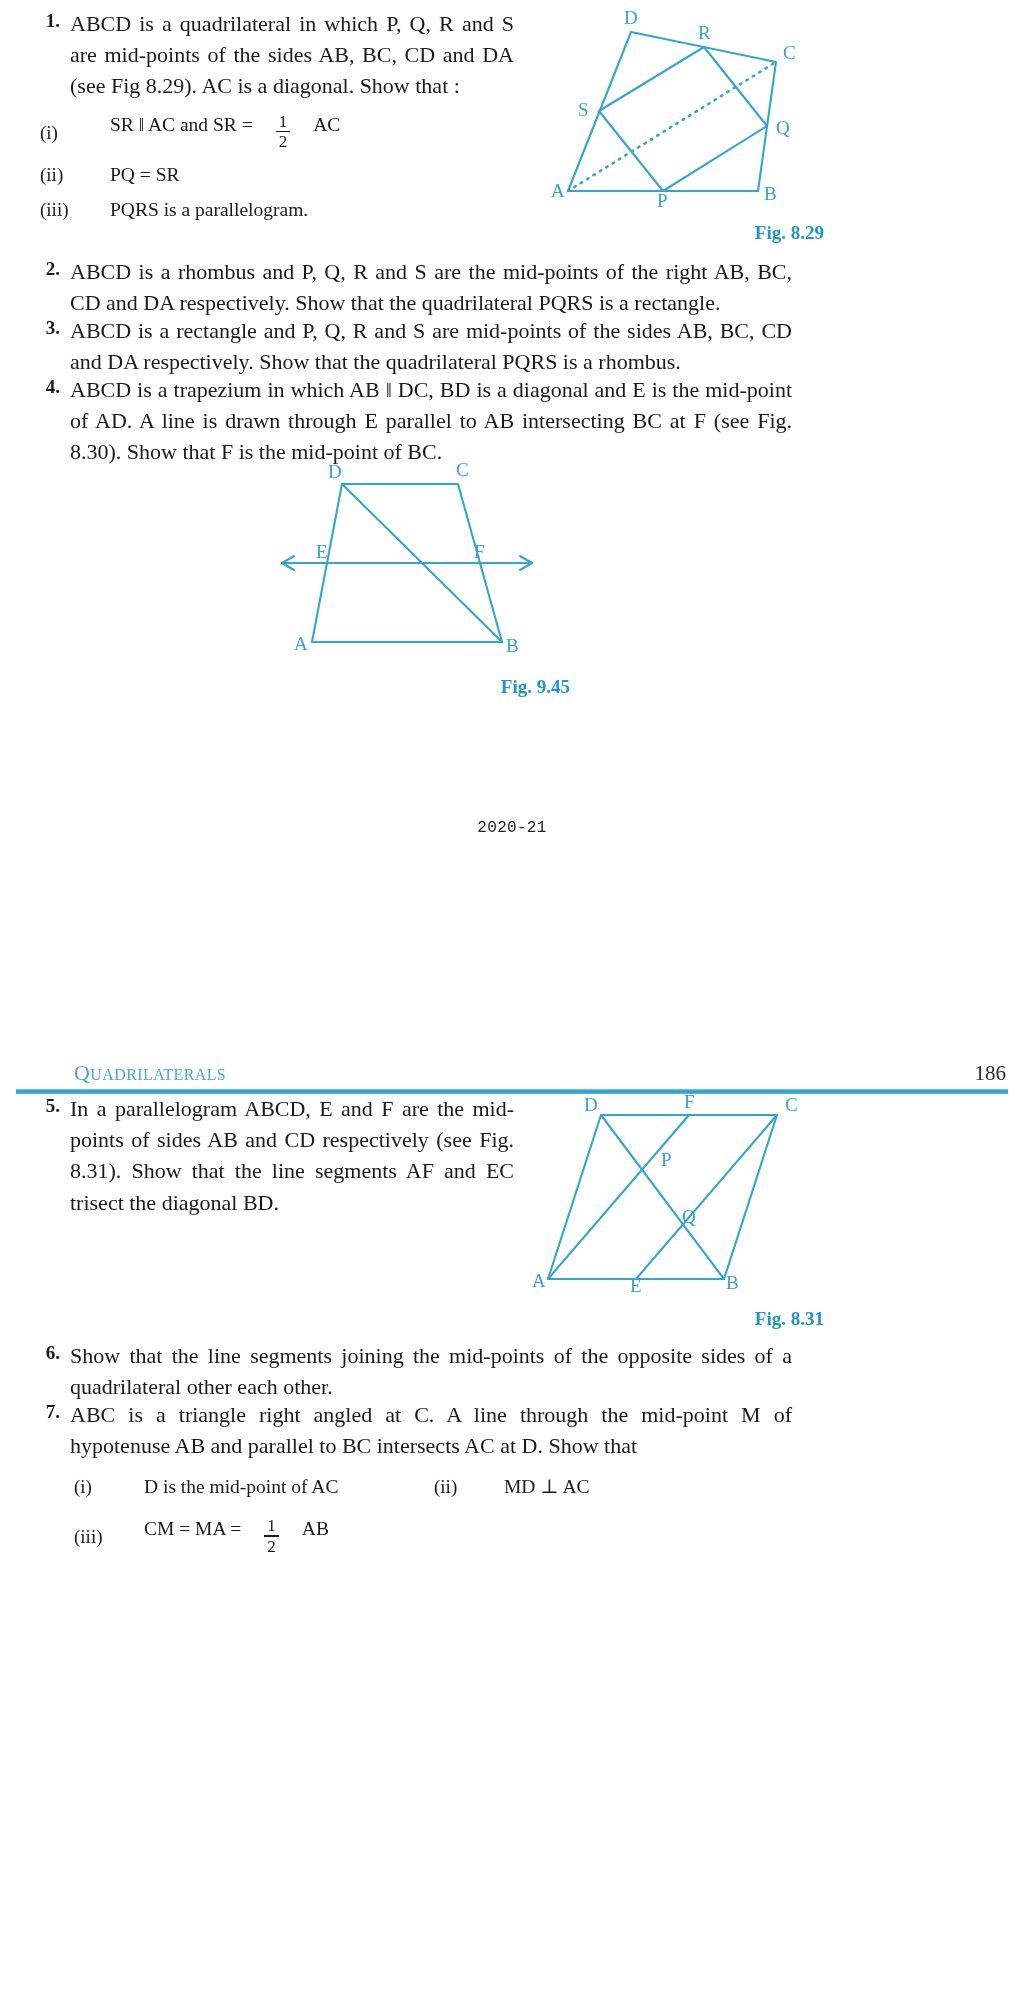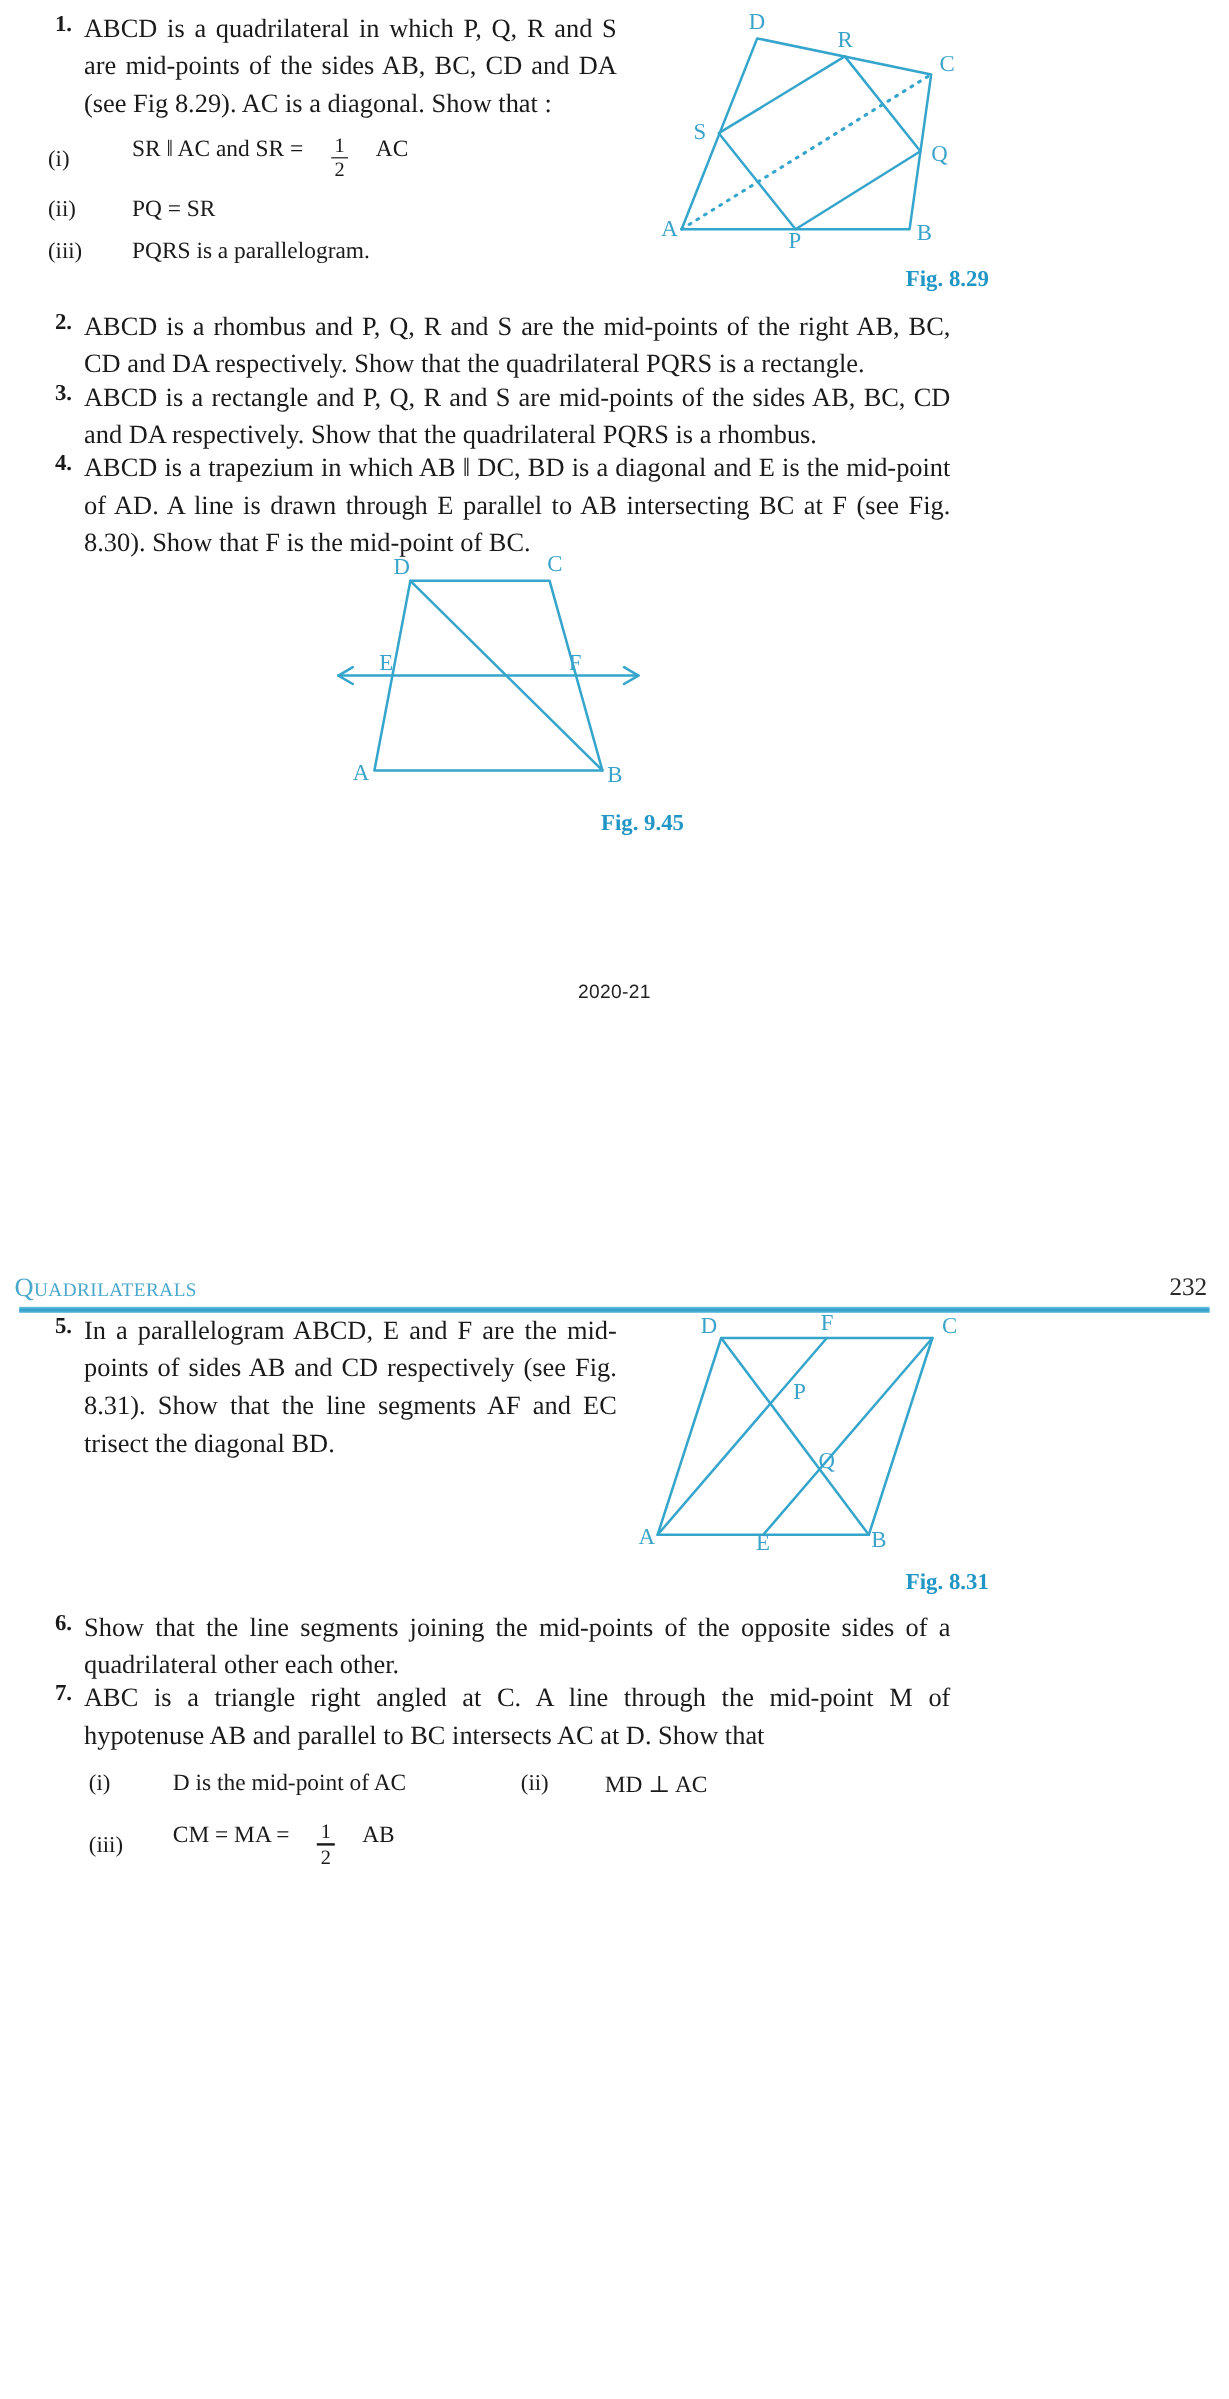--- a/index.html
+++ b/index.html
@@ -122,7 +122,7 @@
     position: absolute;
     width: 1024px;
     text-align: center;
-    font-family: Liberation Sans, sans-serif;
+    font-family: Liberation Mono, monospace;
     font-size: 16px;
     color: #222;
     letter-spacing: 0.3px;

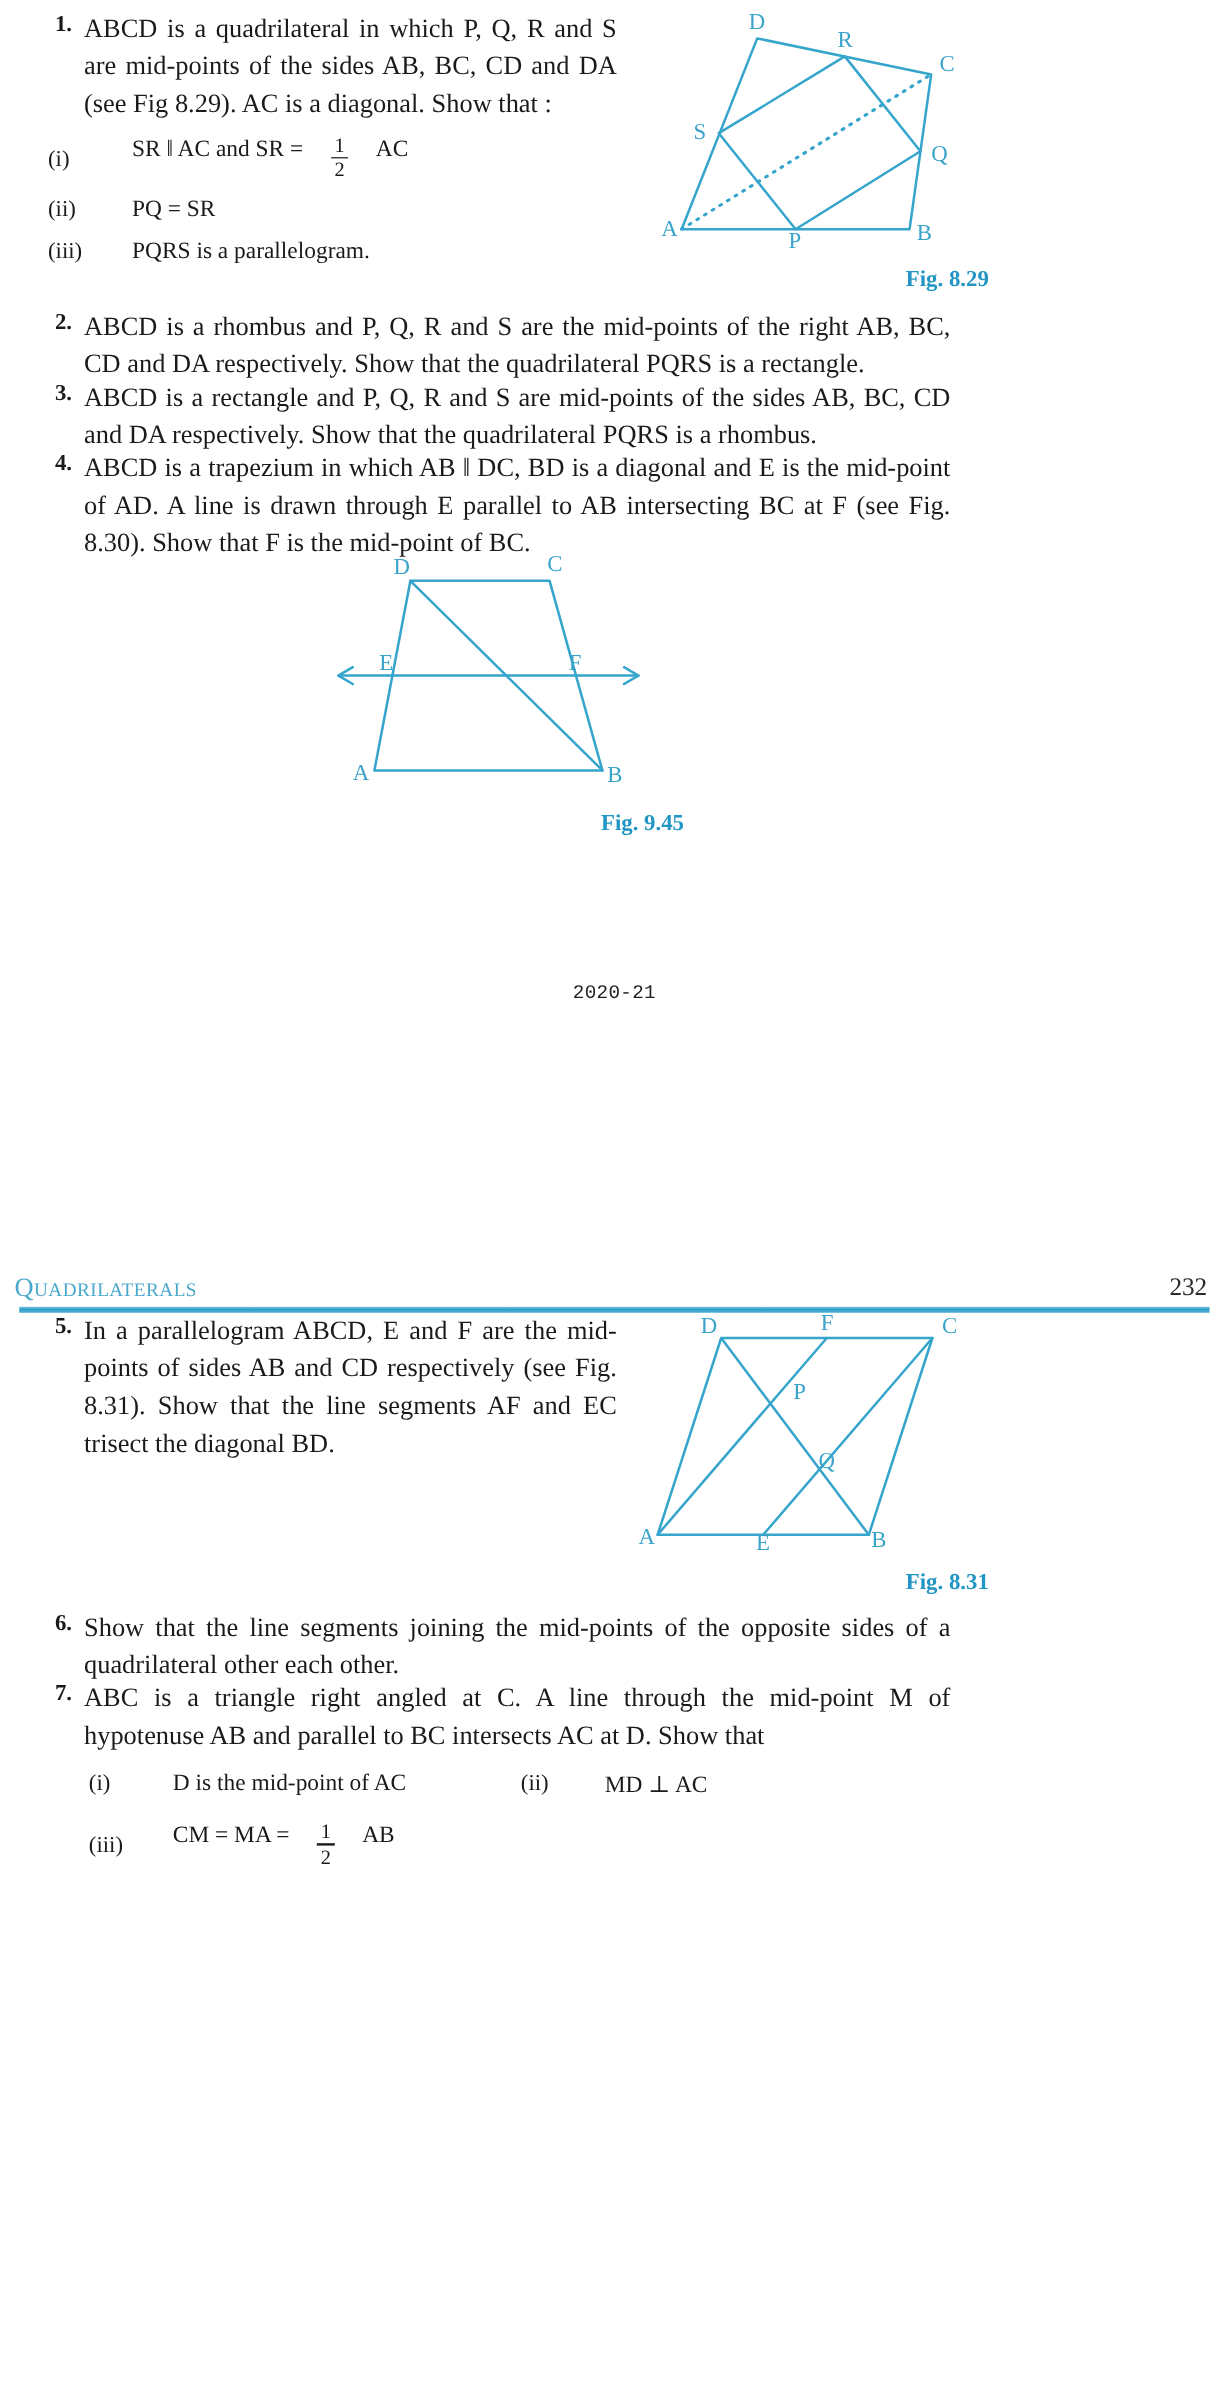--- a/index.html
+++ b/index.html
@@ -96,9 +96,10 @@
   }
   .runhead .inner {
     display: flex;
-    align-items: flex-start;
+    align-items: center;
     justify-content: space-between;
-    padding: 0 18px 3px 12px;
+    padding: 0 18px 3px 27px;
+    margin-left: 47px;
   }
   .runhead .chaptitle {
     color: #4aa8cc;

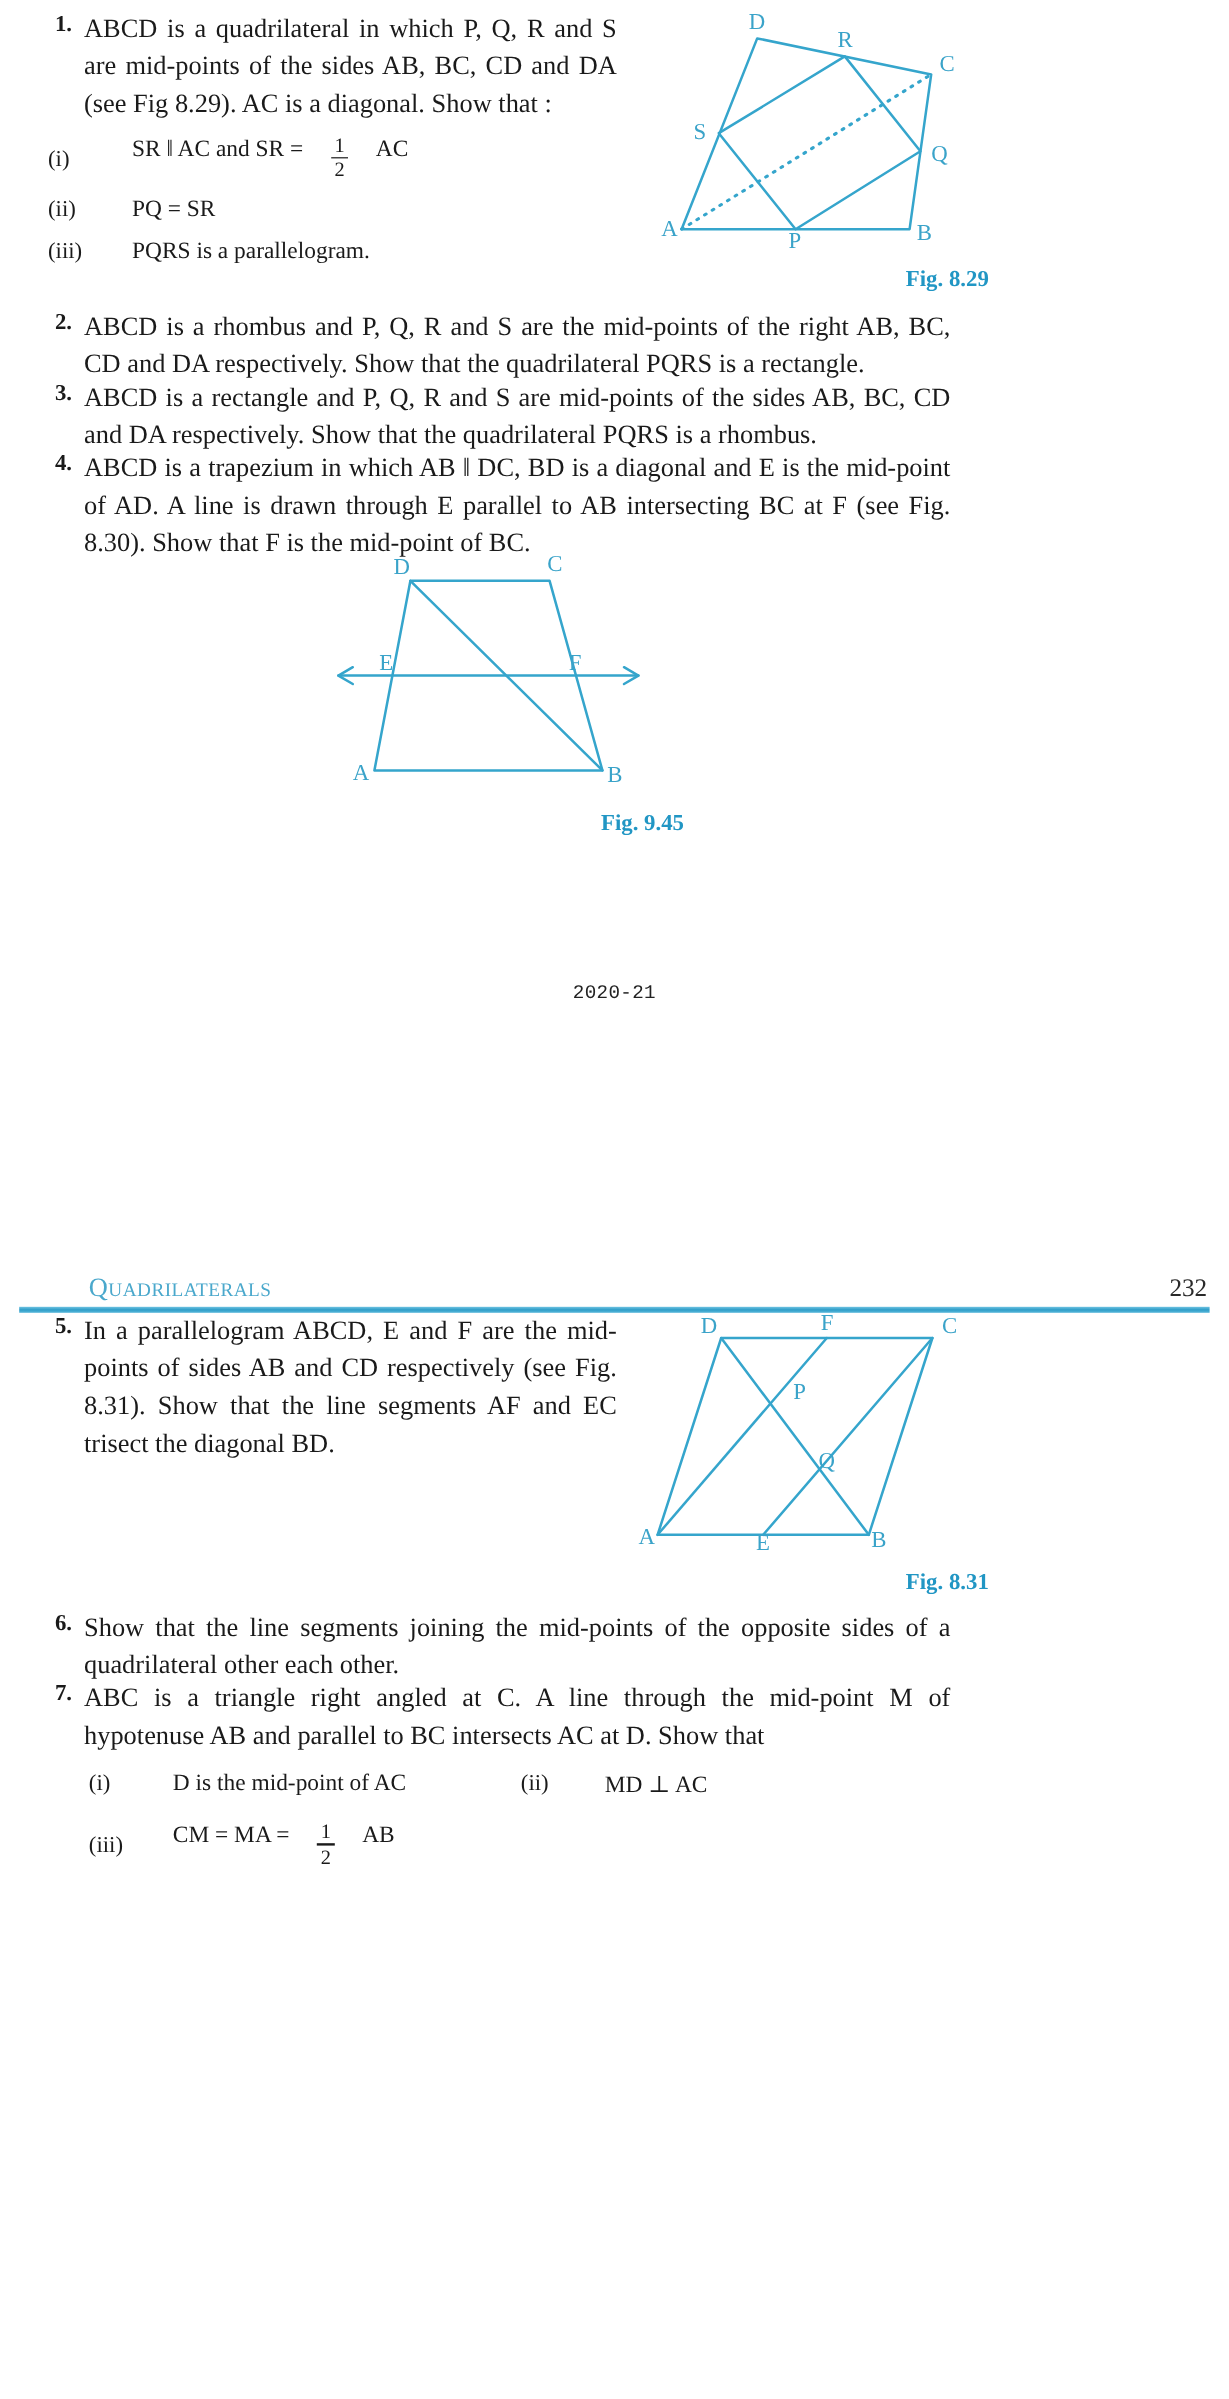--- a/index.html
+++ b/index.html
@@ -252,7 +252,7 @@
       <div class="chaptitle">
         <span class="cap1">Q</span><span>UADRILATERALS</span>
       </div>
-      <div class="pageno">232</div>
+      <div class="pageno">186</div>
     </div>
     <div class="rule"></div>
   </div>

